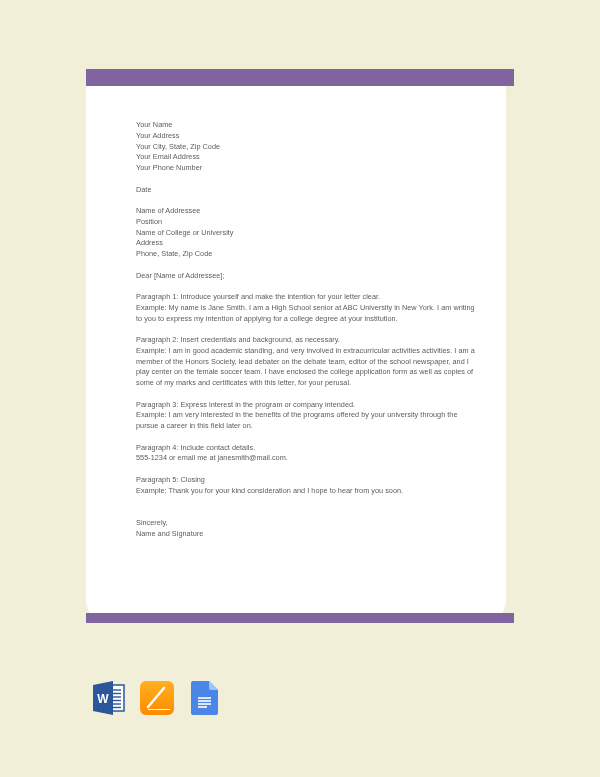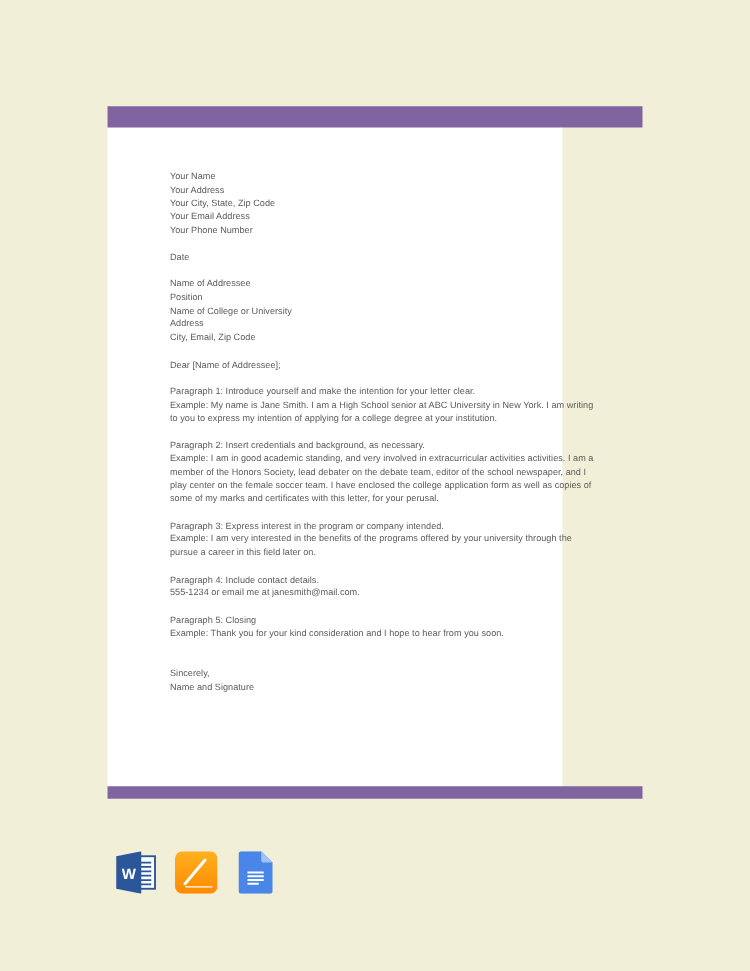--- a/index.html
+++ b/index.html
@@ -12,9 +12,10 @@
   }
   .page {
     position: absolute;
-    left: 86px; top: 85px;
-    width: 364px; height: 554px;
+    left: 86px; top: 69px;
+    width: 420px; height: 554px;
     background: #ffffff;
+    border-radius: 23px;
   }
   .band {
     position: absolute; left: 0; width: 428px; height: 17px;

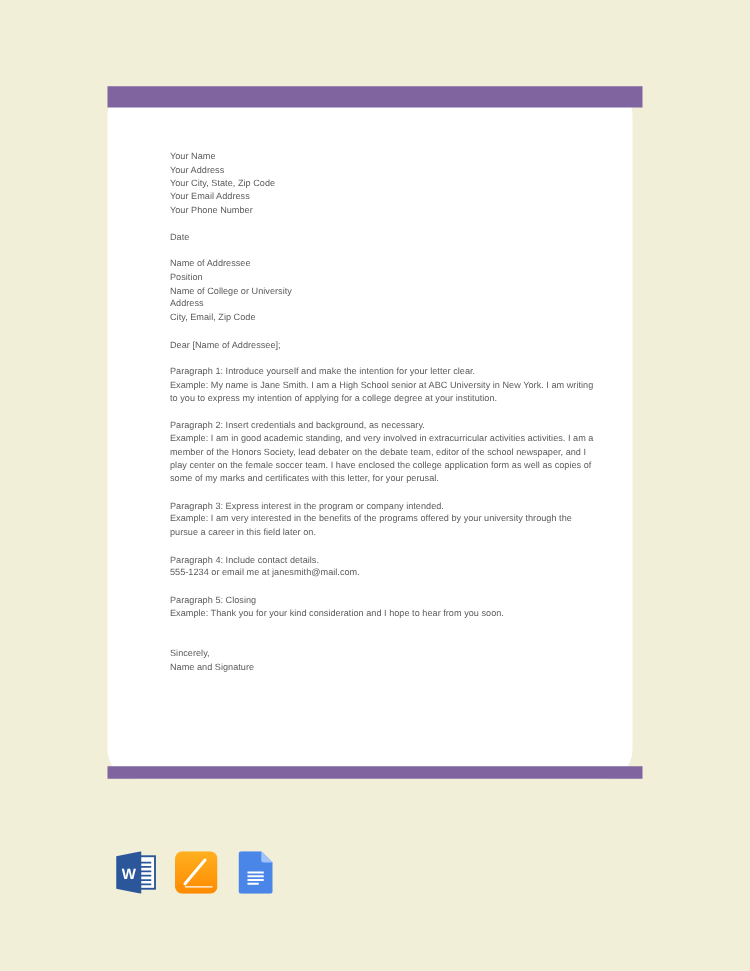--- a/index.html
+++ b/index.html
@@ -64,7 +64,7 @@
       <span class="line">Position</span>
       <span class="line">Name of College or University</span>
       <span class="line">Address</span>
-      <span class="line">City, Email, Zip Code</span>
+      <span class="line">Phone, State, Zip Code</span>
     </div>
 
     <div class="block">

